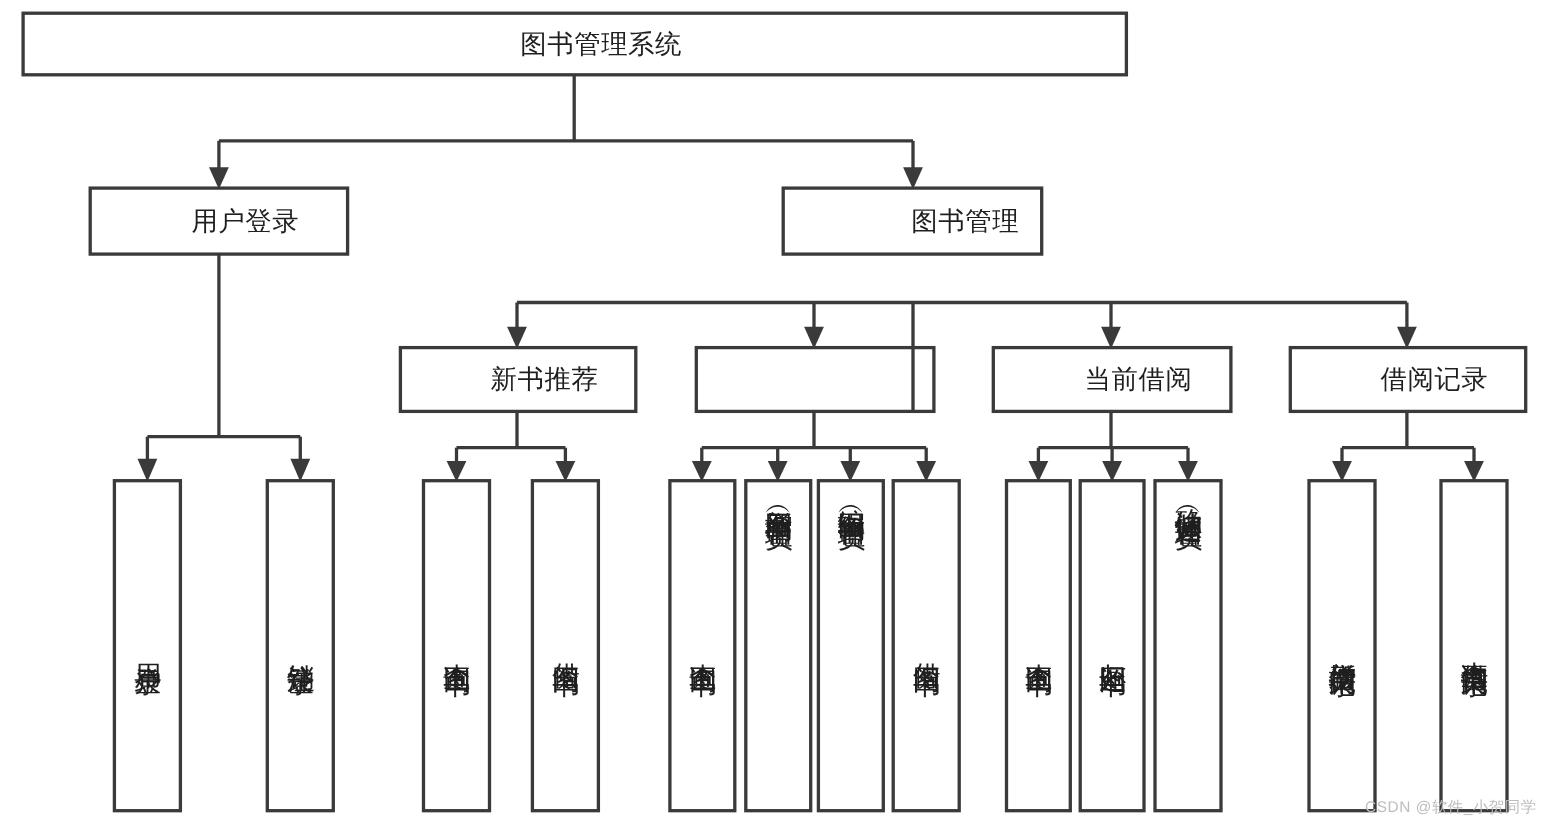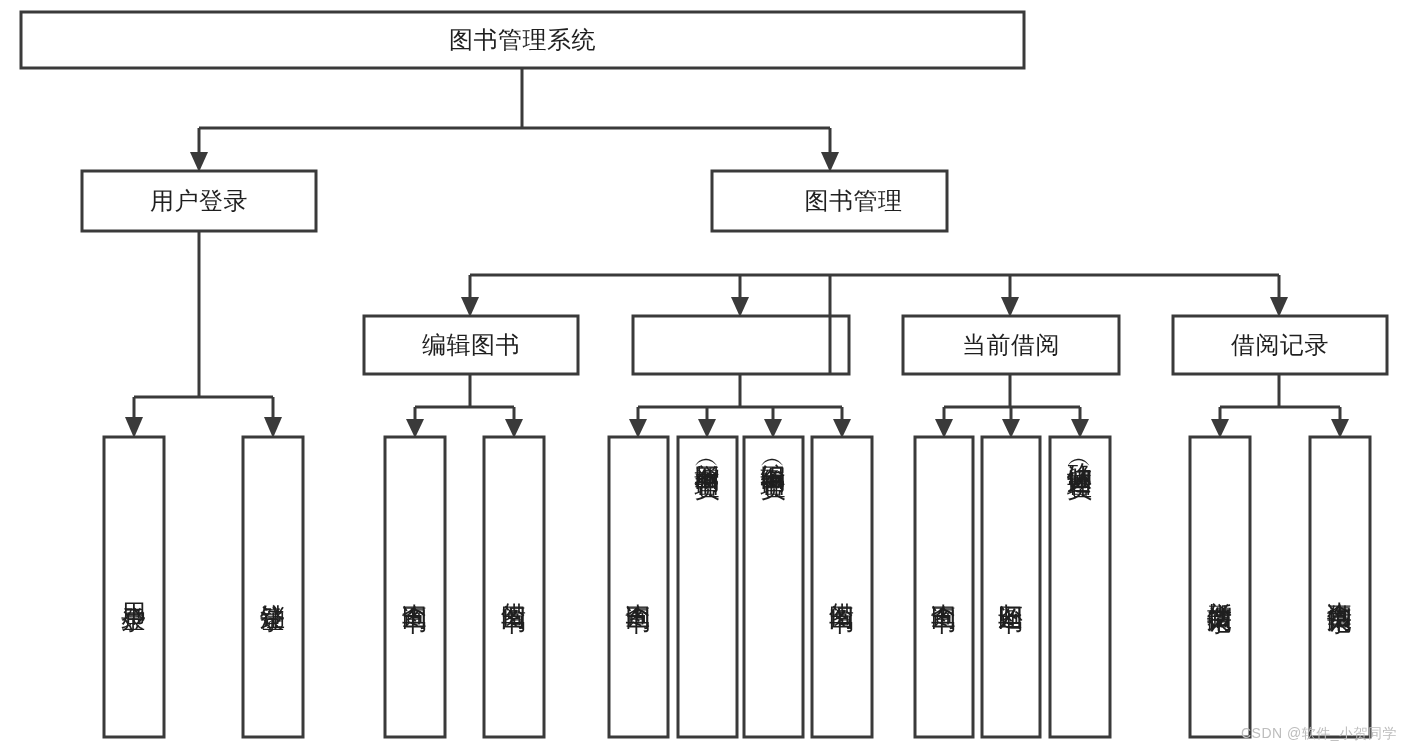--- a/index.html
+++ b/index.html
@@ -48,6 +48,7 @@
     letter-spacing: 0.5px;
     white-space: nowrap;
     font-family: "Liberation Sans", "DejaVu Sans", sans-serif;
+    padding-left: 24px;
   }
   .node-label-v {
     position: absolute;

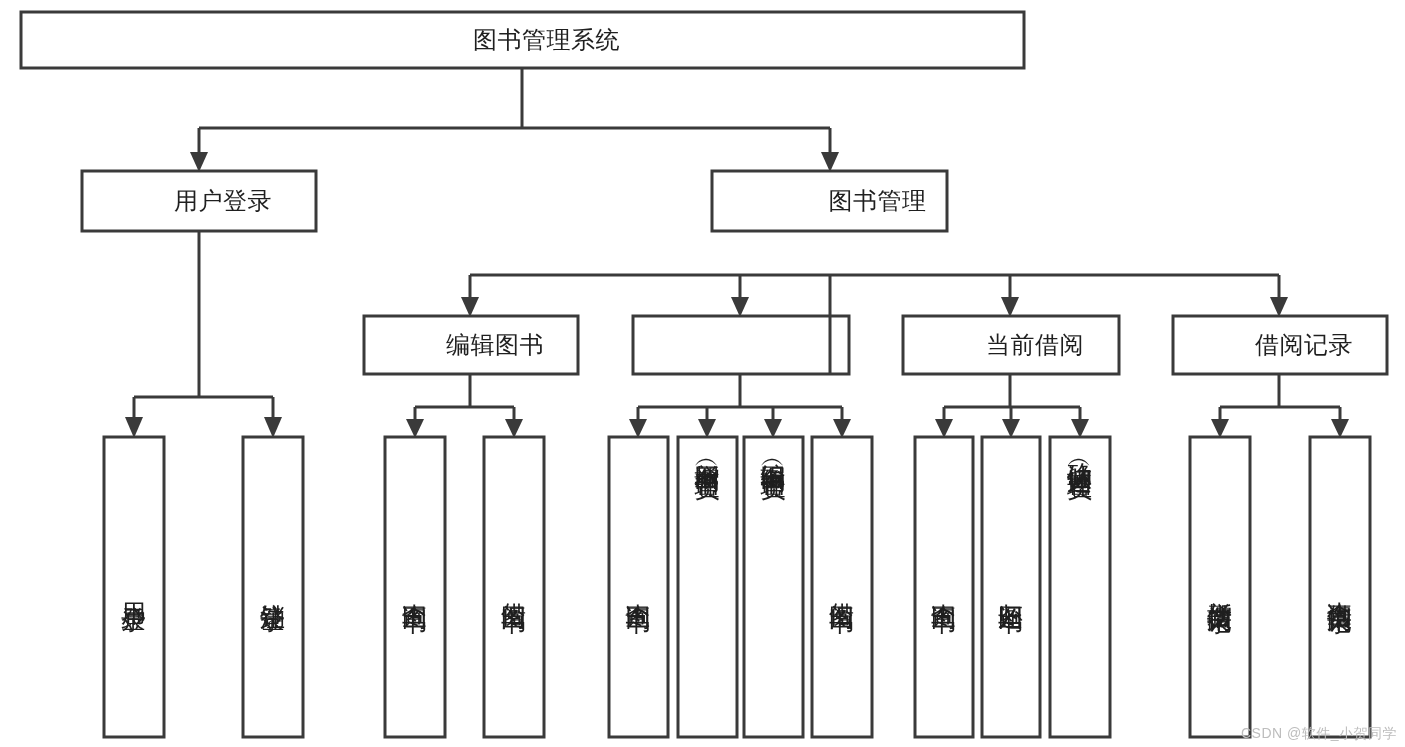--- a/index.html
+++ b/index.html
@@ -172,7 +172,7 @@
   <div class="node-label-h" style="left:82px; top:171px; width:234px; height:60px;">用户登录</div>
   <div class="node-label-h" style="left:712px; top:171px; width:235px; height:60px;margin-left:24px;">图书管理</div>
 
-  <div class="node-label-h" style="left:364px; top:316px; width:214px; height:58px;">编辑图书</div>
+  <div class="node-label-h" style="left:364px; top:316px; width:214px; height:58px;">新书推荐</div>
   <div class="node-label-h" style="left:1173px; top:316px; width:214px; height:58px;">借阅记录</div>
   <div class="node-label-h" style="left:903px; top:316px; width:216px; height:58px;">当前借阅</div>
 

